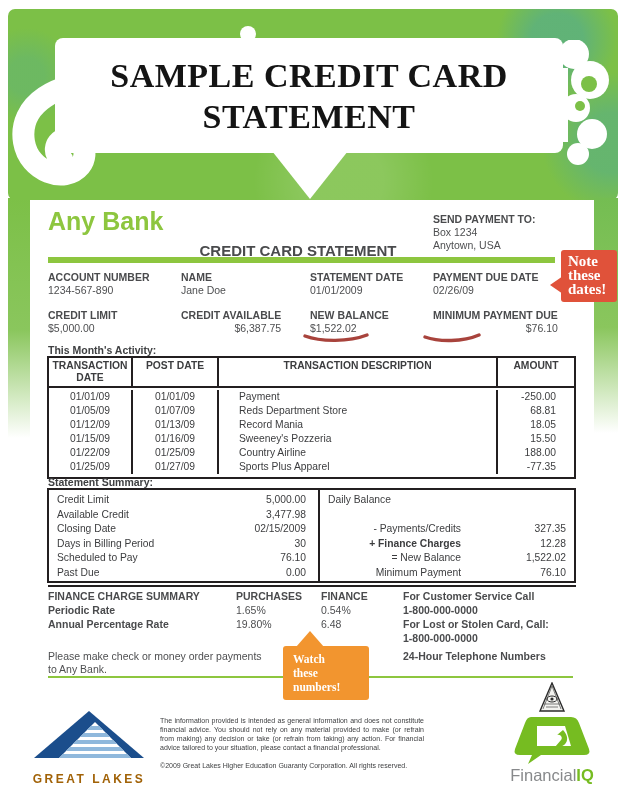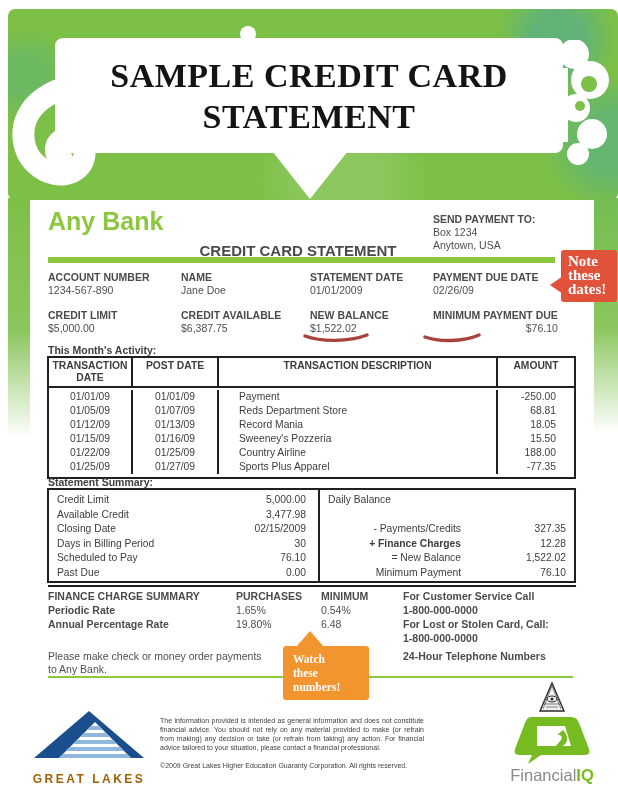--- a/index.html
+++ b/index.html
@@ -165,7 +165,7 @@
     <div class="lbl">CREDIT LIMIT</div>
     <div class="val">$5,000.00</div>
   </div>
-  <div class="field" style="left:181px;top:309px;">
+  <div class="field" style="left:181px;top:309px;text-align:right;">
     <div class="lbl">CREDIT AVAILABLE</div>
     <div class="val">$6,387.75</div>
   </div>

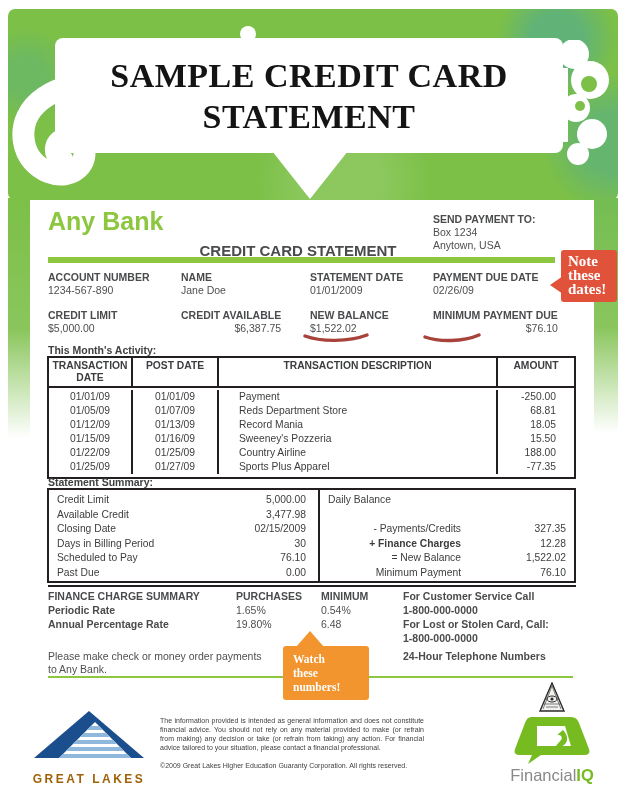--- a/index.html
+++ b/index.html
@@ -292,7 +292,7 @@
   <div class="abs rule-black"></div>
 
   <div class="fin-line" style="top:590px;">
-    <span class="fc1 lbl">FINANCE CHARGE SUMMARY</span><span class="fc2 lbl">PURCHASES</span><span class="fc3 lbl">MINIMUM</span><span class="fc4 lbl">For Customer Service Call</span>
+    <span class="fc1 lbl">FINANCE CHARGE SUMMARY</span><span class="fc2 lbl">PURCHASES</span><span class="fc3 lbl">FINANCE</span><span class="fc4 lbl">For Customer Service Call</span>
   </div>
   <div class="fin-line" style="top:604px;">
     <span class="fc1 lbl">Periodic Rate</span><span class="fc2 val">1.65%</span><span class="fc3 val">0.54%</span><span class="fc4 lbl">1-800-000-0000</span>

